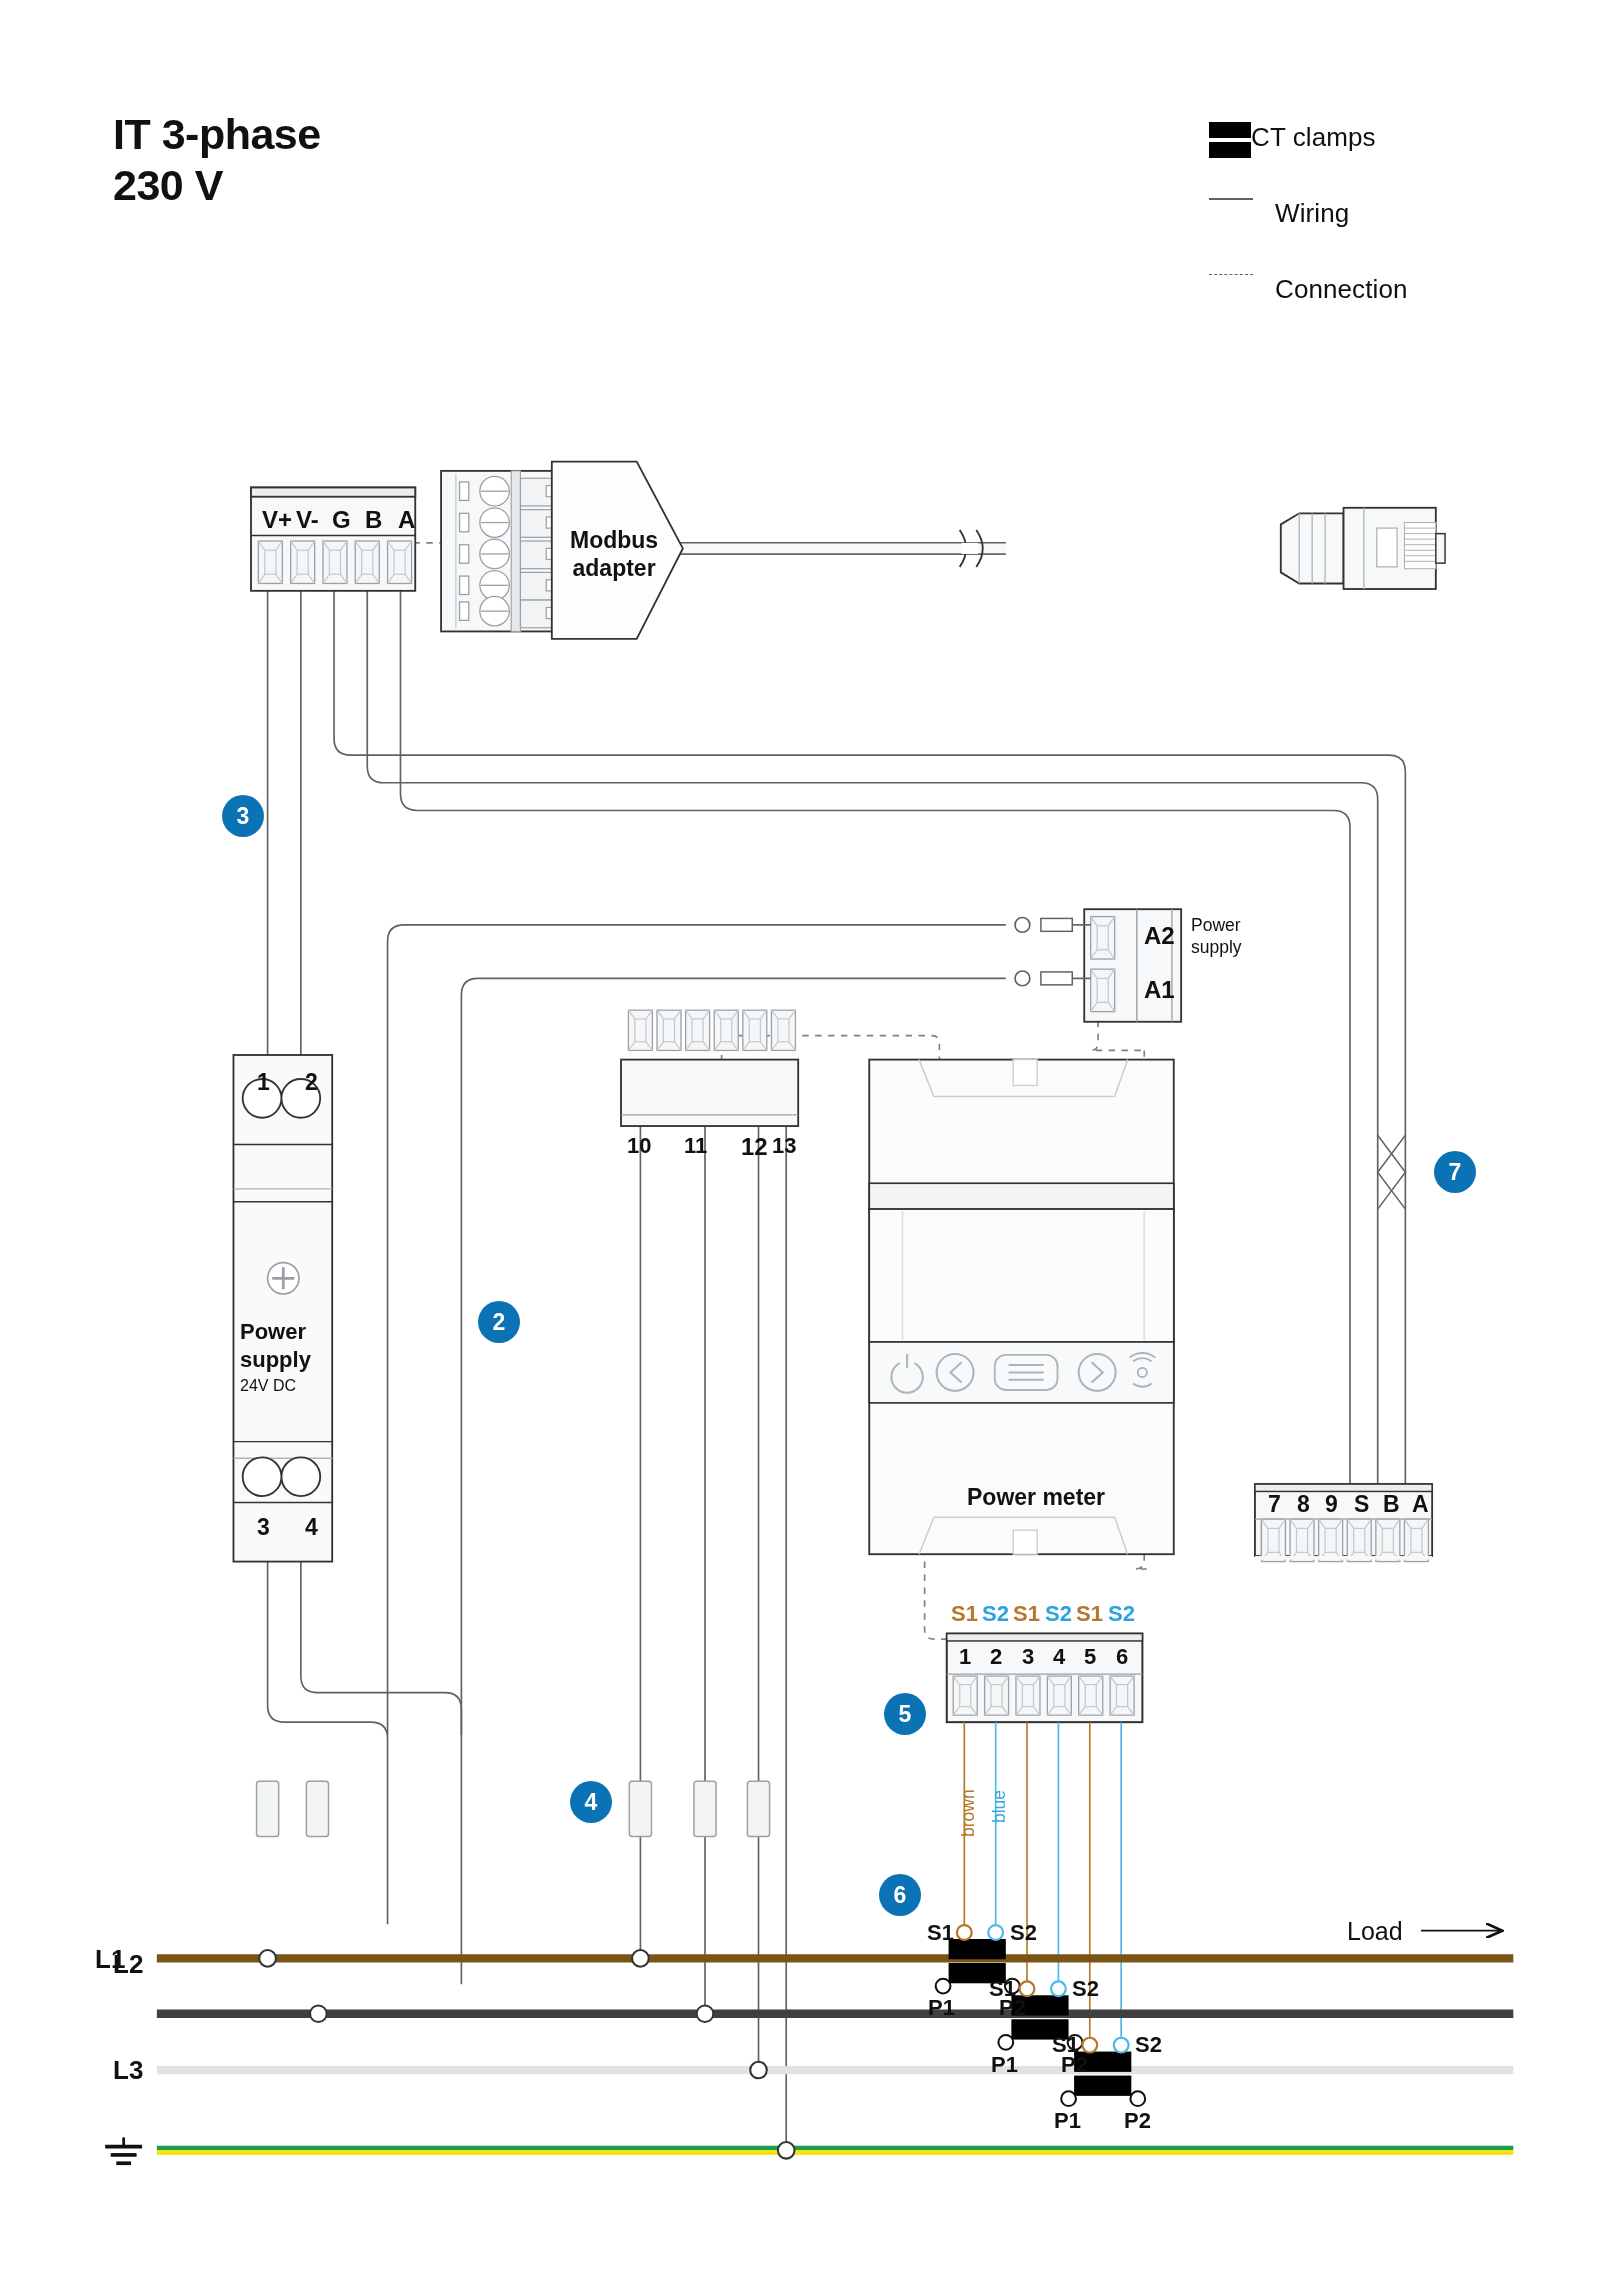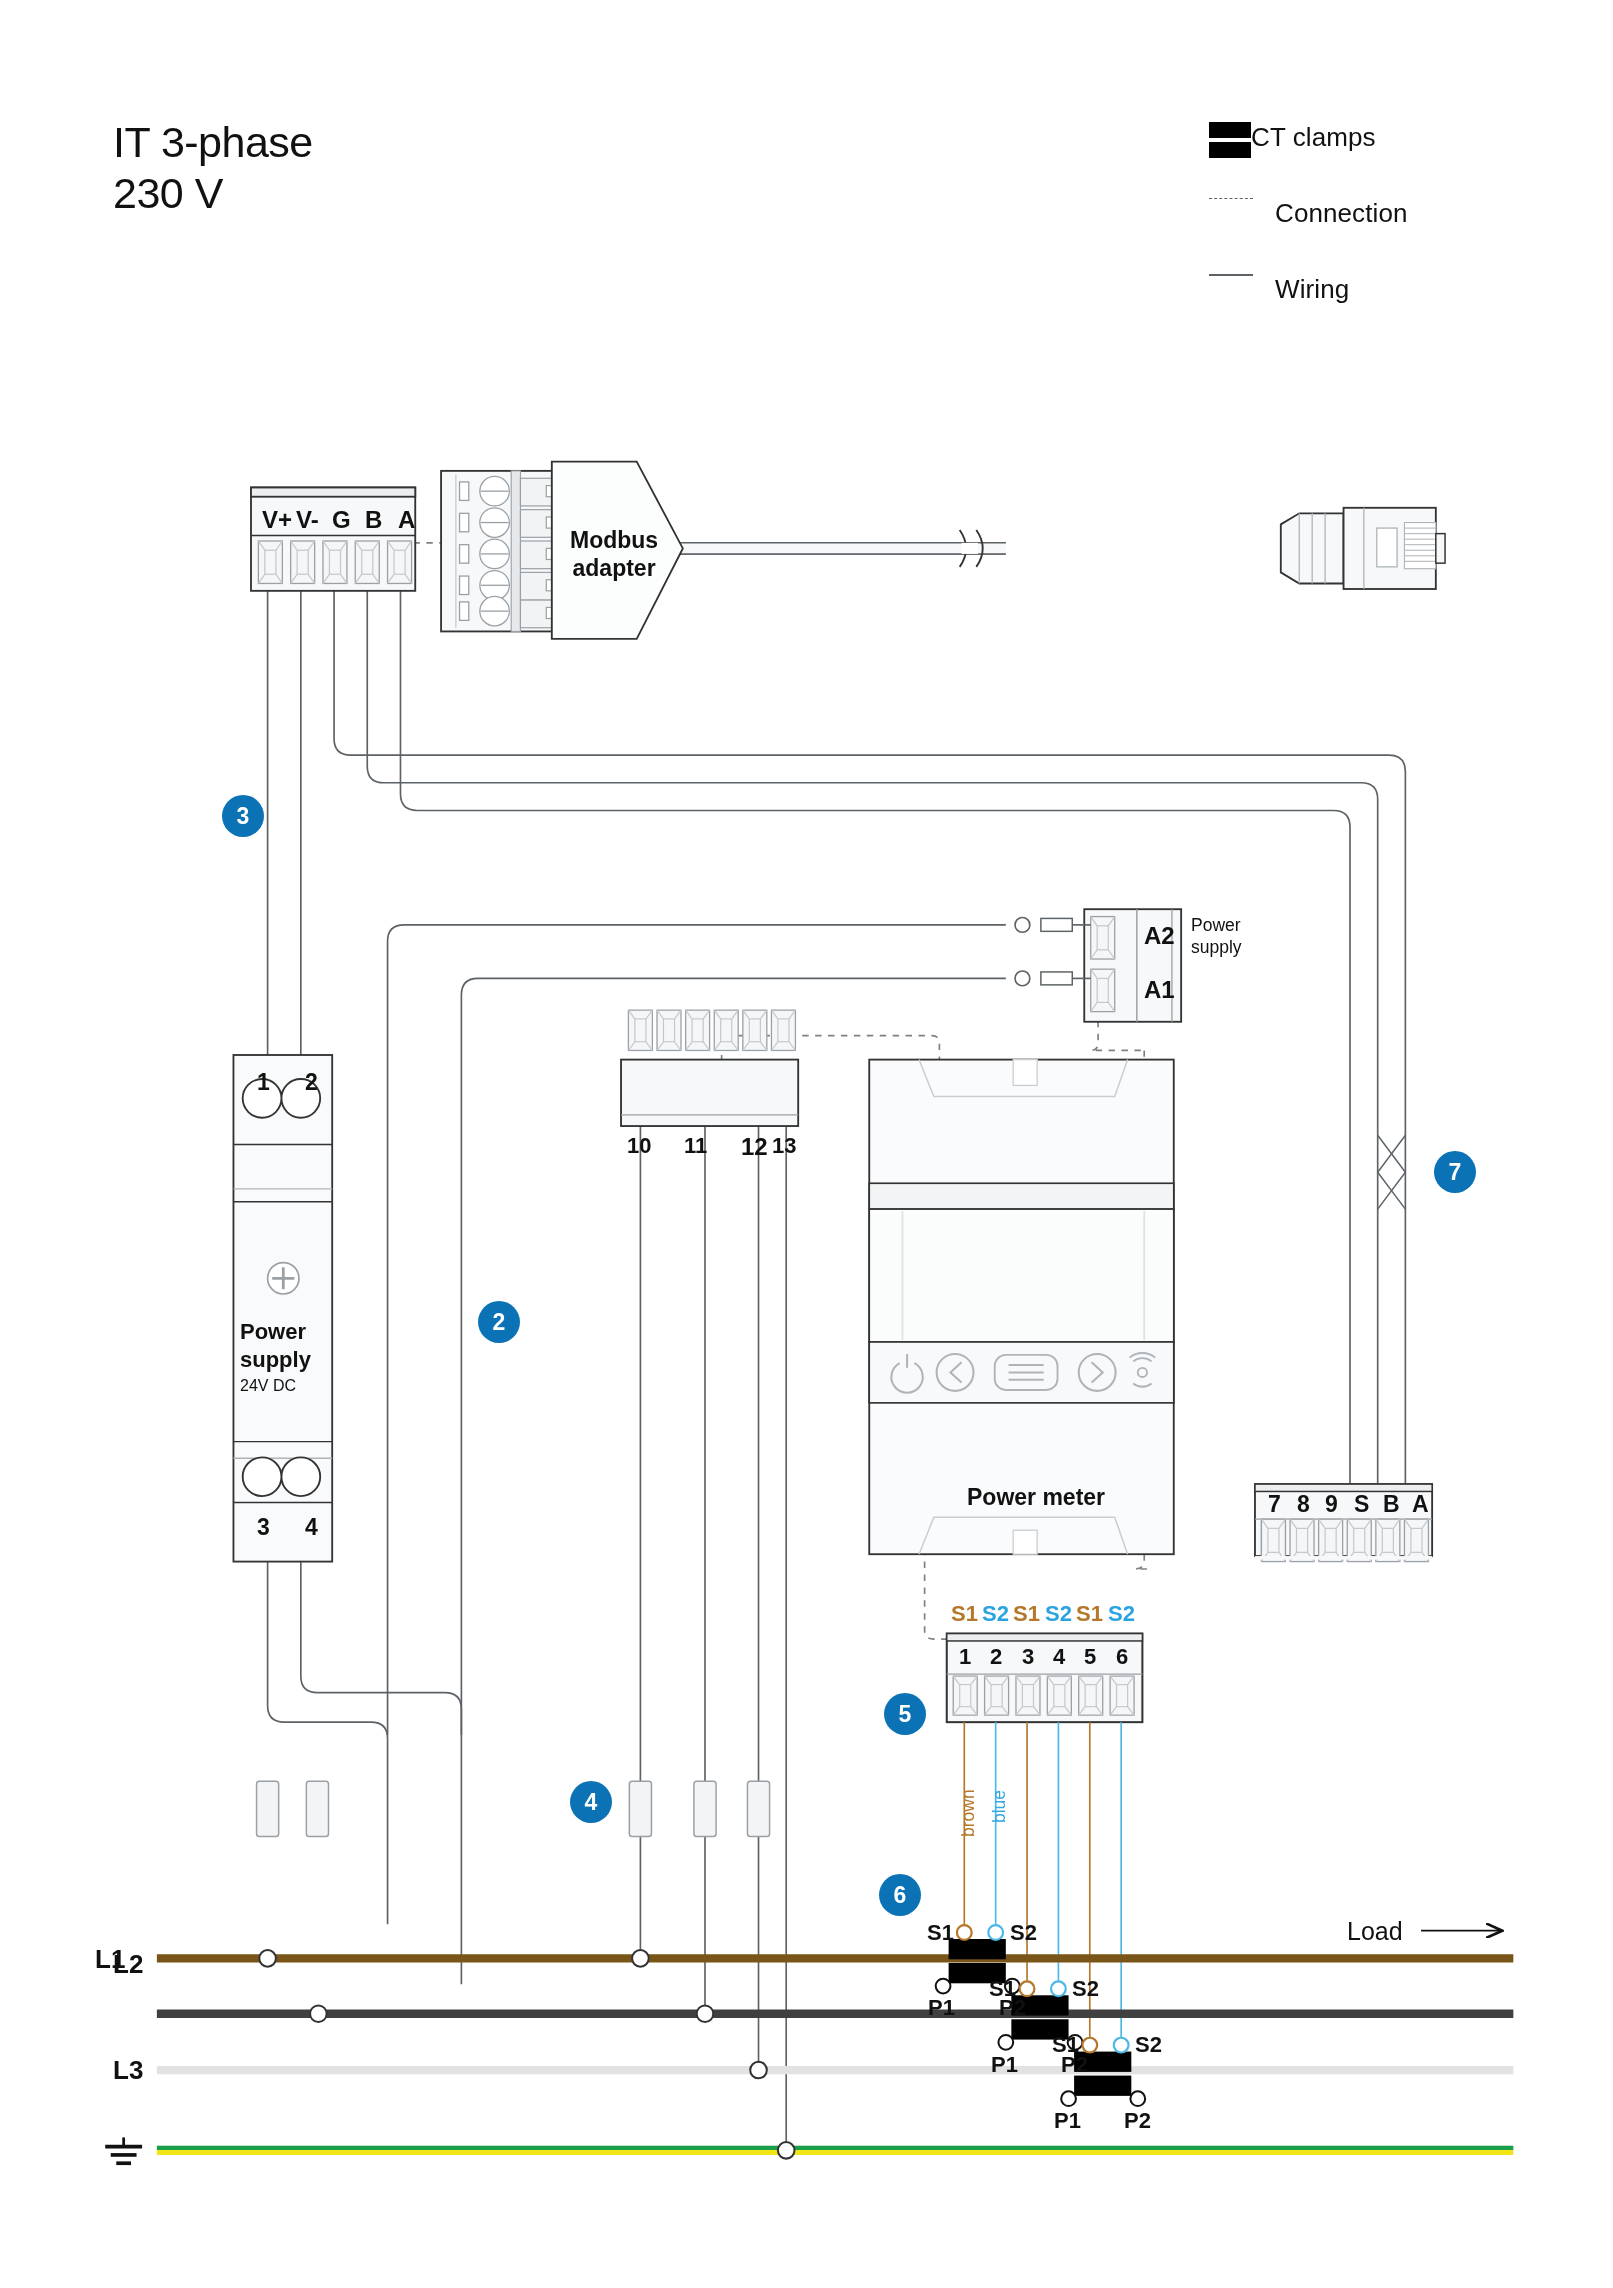--- a/index.html
+++ b/index.html
@@ -16,8 +16,8 @@
   
   .title{
     position:absolute;left:113px;top:109px;
-    font-size:43px;line-height:51px;font-weight:400;letter-spacing:-0.5px;
-    color:#111;white-space:pre-line;margin-top:8px;
+    font-size:43px;line-height:51px;font-weight:700;letter-spacing:-0.5px;
+    color:#111;white-space:pre-line;
   }
 
   

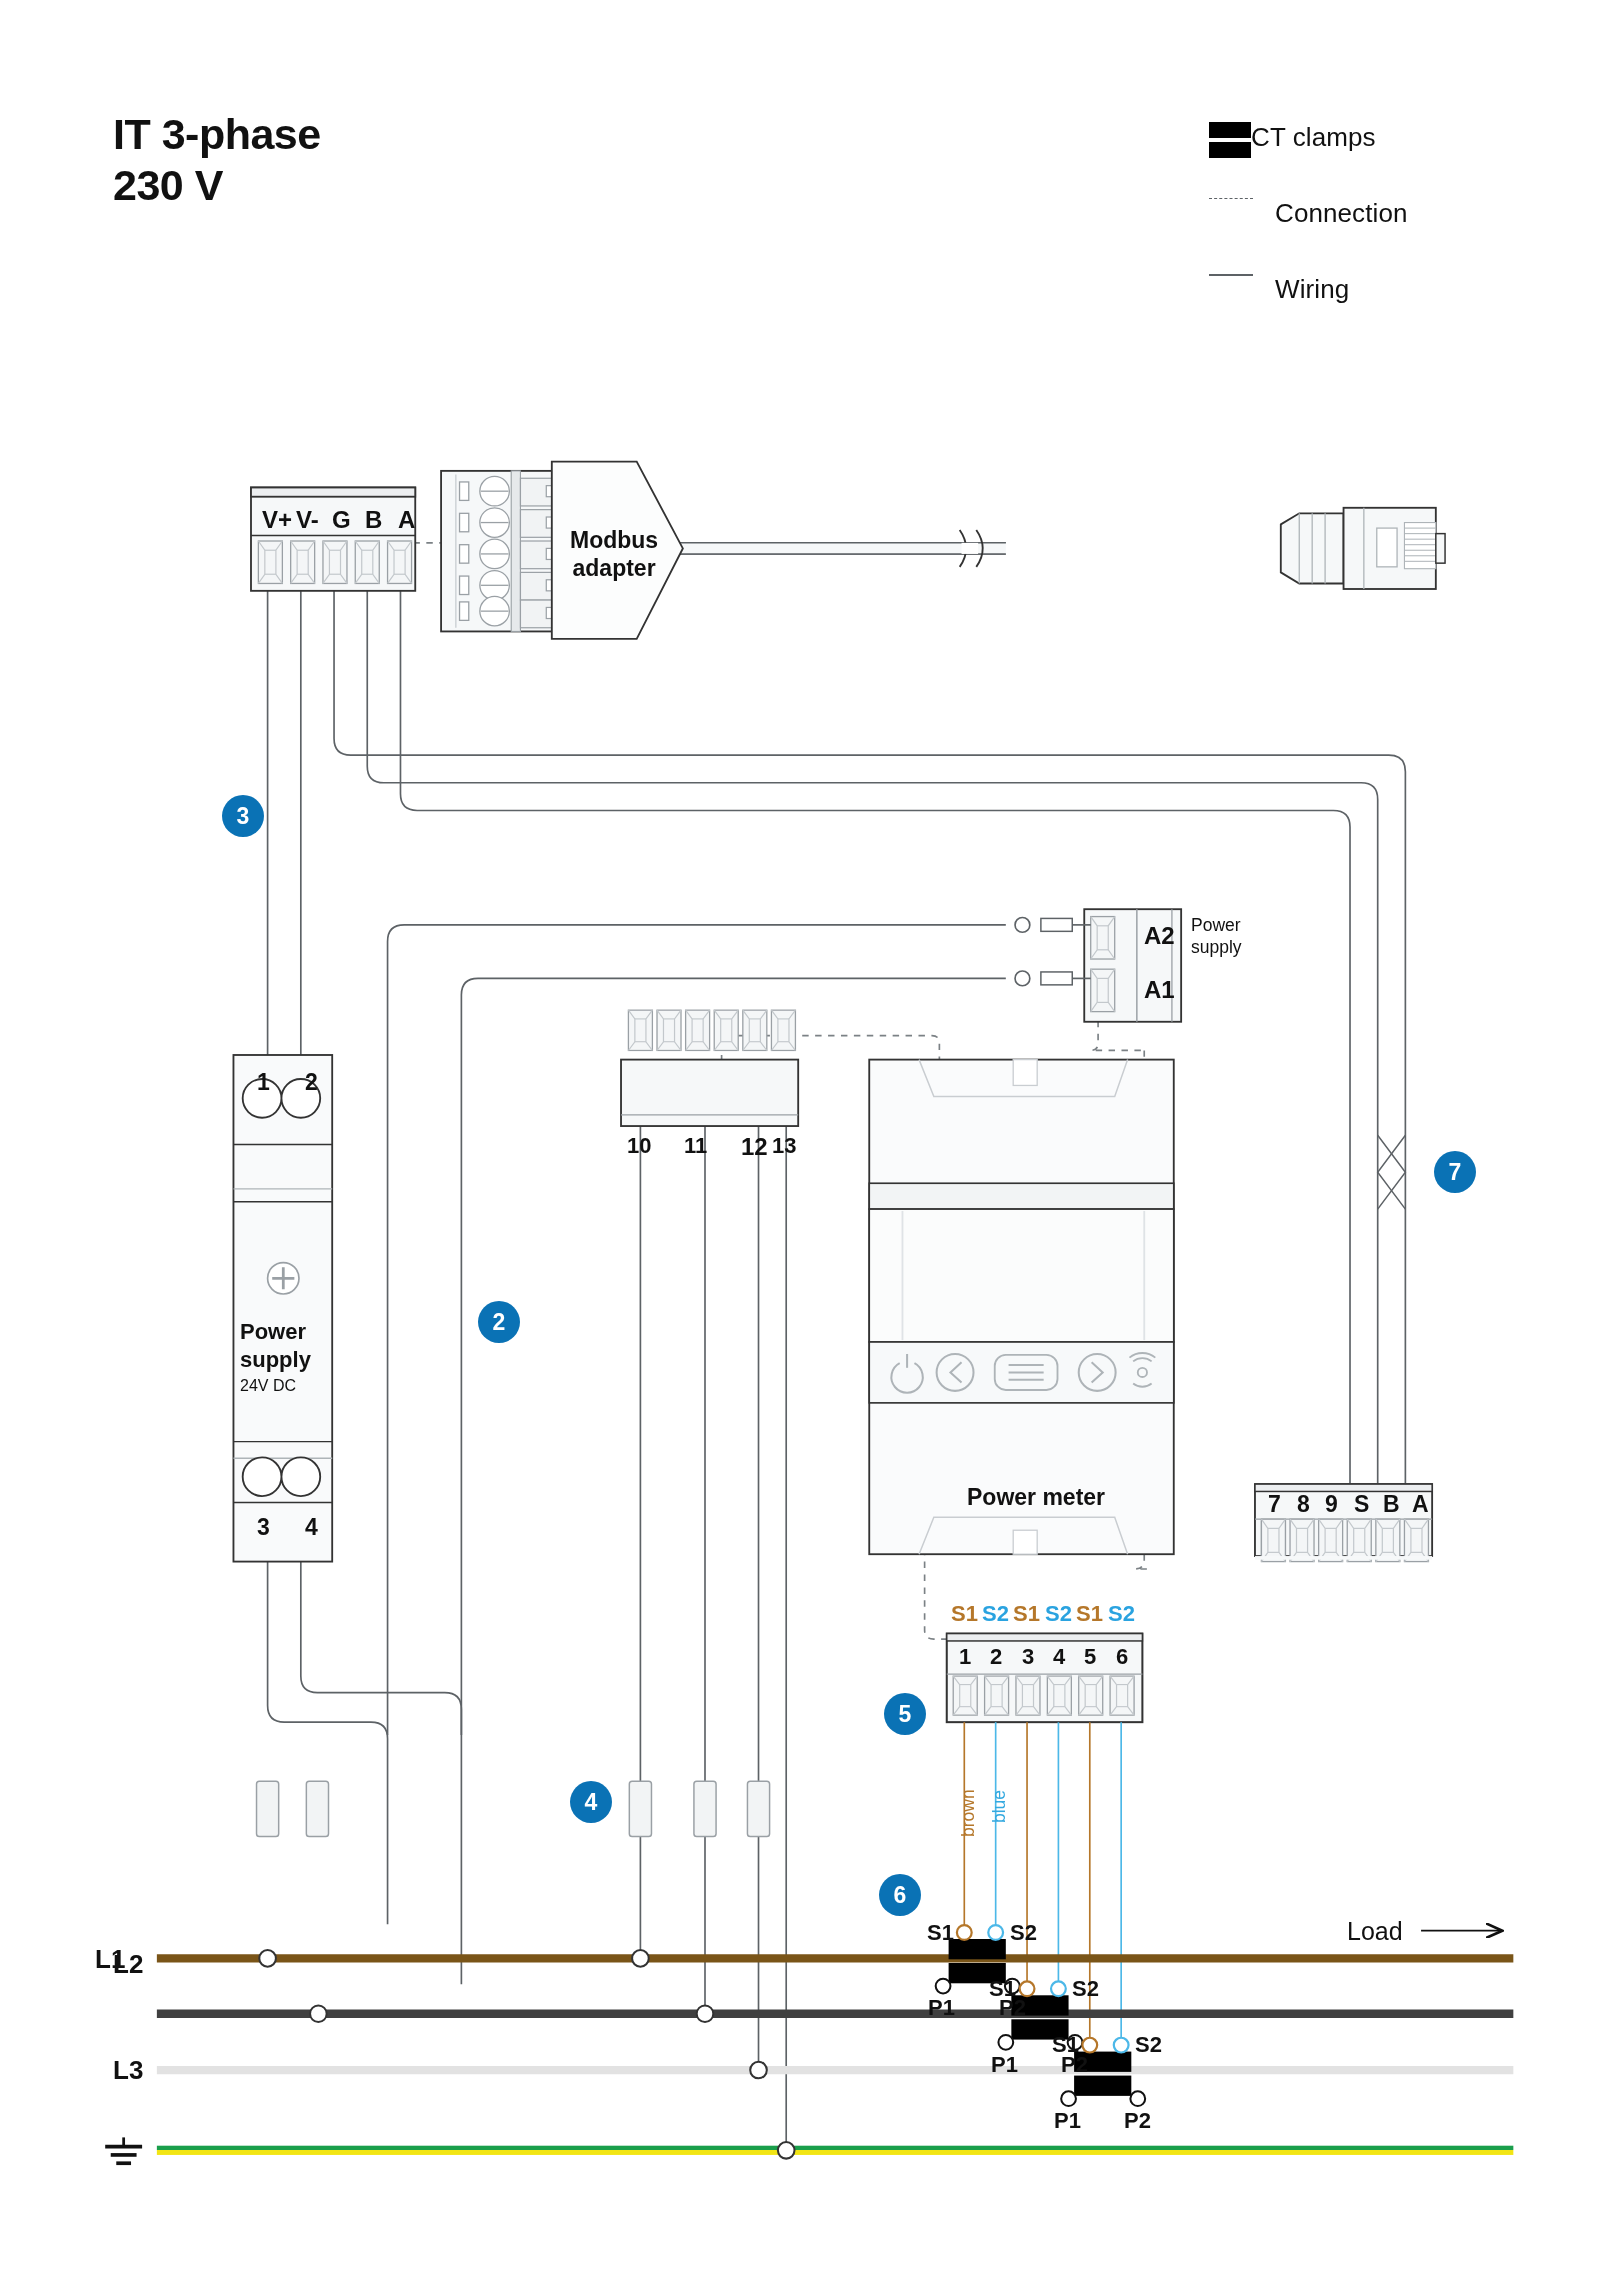--- a/index.html
+++ b/index.html
@@ -76,15 +76,15 @@
     </div>
     <div class="legend-row">
       <div class="legend-key">
+          <span class="line-key"></span>
+        </div>
+      <div class="legend-label">Wiring</div>
+    </div>
+    <div class="legend-row">
+      <div class="legend-key">
           <span class="dash-key"></span>
         </div>
       <div class="legend-label">Connection</div>
-    </div>
-    <div class="legend-row">
-      <div class="legend-key">
-          <span class="line-key"></span>
-        </div>
-      <div class="legend-label">Wiring</div>
     </div>
   </div>
 

